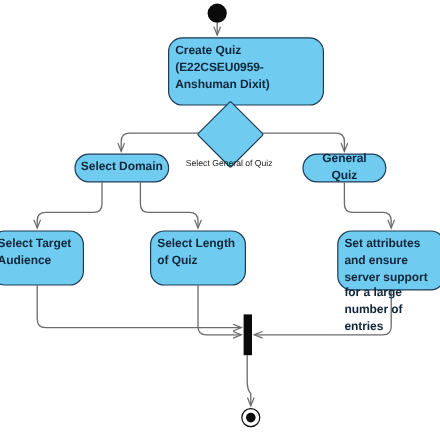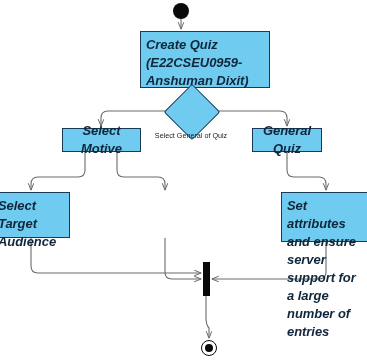--- a/index.html
+++ b/index.html
@@ -27,15 +27,14 @@
     box-sizing: border-box;
     background: #6FCCF0;
     border: 1px solid #1b3a55;
-    border-radius: 0;
+    border-radius: 12px;
     color: #10263a;
-    font-size: 13px;
+    font-size: 10px;
     font-weight: bold;
     line-height: 1.38;
     padding: 4px 5px 3px 5px;
     letter-spacing: -0.05px;
     z-index: 3;
-    font-style: italic;
   }
   .node.centered {
     display: flex;

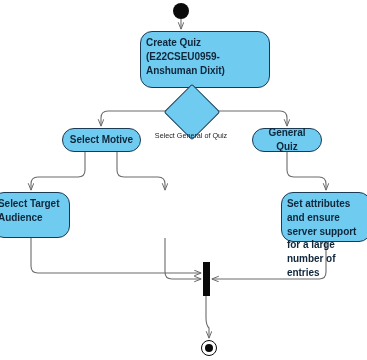--- a/index.html
+++ b/index.html
@@ -133,7 +133,7 @@
   <div class="decision" style="left:172px; top:92px; width:38px; height:38px;"></div>
   <div class="decision-label" style="left:141px; top:131px; width:100px;">Select General of Quiz</div>
 
-  <div class="node centered" style="left:62px; top:128px; width:79px; height:24px;">Select Motive</div>
+  <div class="node centered" style="left:62px; top:128px; width:79px; height:24px;">Select Domain</div>
 
   <div class="node centered" style="left:252px; top:128px; width:70px; height:24px;">General Quiz</div>
 

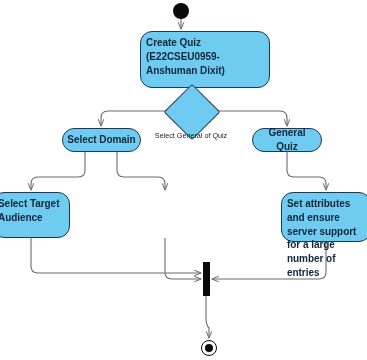--- a/index.html
+++ b/index.html
@@ -139,6 +139,7 @@
 
   <div class="node" style="left:-8px; top:192px; width:78px; height:46px;">Select Target Audience</div>
 
+  <div class="node" style="left:125px; top:192px; width:80px; height:46px;">Select Length of Quiz</div>
 
   <div class="node" style="left:281px; top:192px; width:90px; height:50px;">Set attributes and ensure server support for a large number of entries</div>
 

